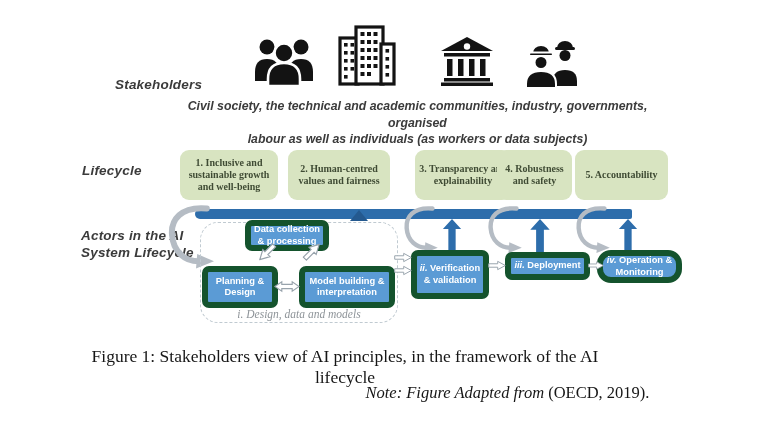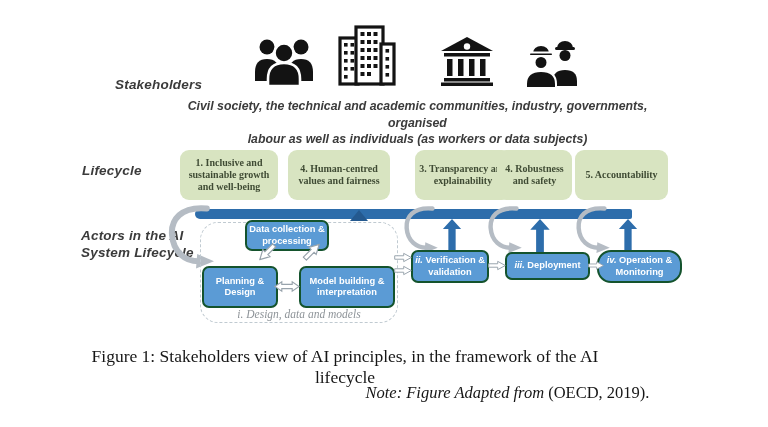--- a/index.html
+++ b/index.html
@@ -147,7 +147,7 @@
   </div>
 
   <div class="principle" style="left:180px;width:98px;">1. Inclusive and sustainable growth and well-being</div>
-  <div class="principle" style="left:288px;width:102px;">4. Human-centred values and fairness</div>
+  <div class="principle" style="left:288px;width:102px;">2. Human-centred values and fairness</div>
   <div class="principle" style="left:397px;width:96px;margin-left:18px;">3. Transparency and explainability</div>
   <div class="principle" style="left:497px;width:75px;">4. Robustness and safety</div>
   <div class="principle" style="left:575px;width:93px;">5. Accountability</div>

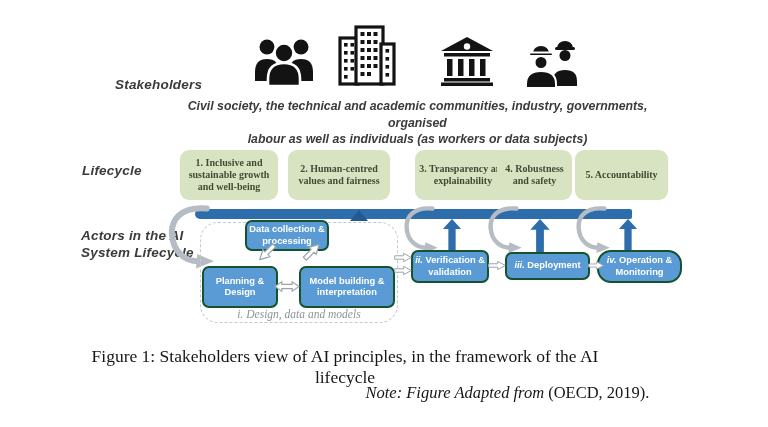--- a/index.html
+++ b/index.html
@@ -28,7 +28,7 @@
 
   .uparrow{position:absolute;}
 
-  .bluebox{position:absolute;background:#5b9bd5;border:2px solid #14532d;border-radius:7px;
+  .bluebox{position:absolute;background:#5b9bd5;border:6px solid #14532d;border-radius:7px;
            color:#ffffff;font-weight:600;font-size:9.3px;line-height:11.5px;text-align:center;
            display:flex;align-items:center;justify-content:center;box-sizing:border-box;
            padding:1px 2px;z-index:2;}

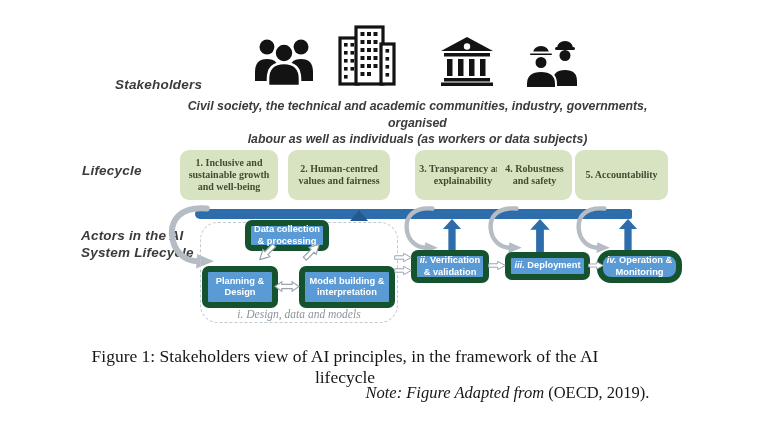--- a/index.html
+++ b/index.html
@@ -190,7 +190,7 @@
   <div class="bluebox" style="left:245px;top:220px;width:84px;height:31px;">Data collection &amp; processing</div>
   <div class="bluebox" style="left:202px;top:266px;width:76px;height:42px;">Planning &amp; Design</div>
   <div class="bluebox" style="left:299px;top:266px;width:96px;height:42px;">Model building &amp; interpretation</div>
-  <div class="bluebox" style="left:411px;top:250px;width:78px;height:33px;">
+  <div class="bluebox" style="left:411px;top:250px;width:78px;height:49px;">
     <p><span class="pfx">ii.</span><span> Verification &amp; validation</span></p>
   </div>
   <div class="bluebox" style="left:505px;top:252px;width:85px;height:28px;">

